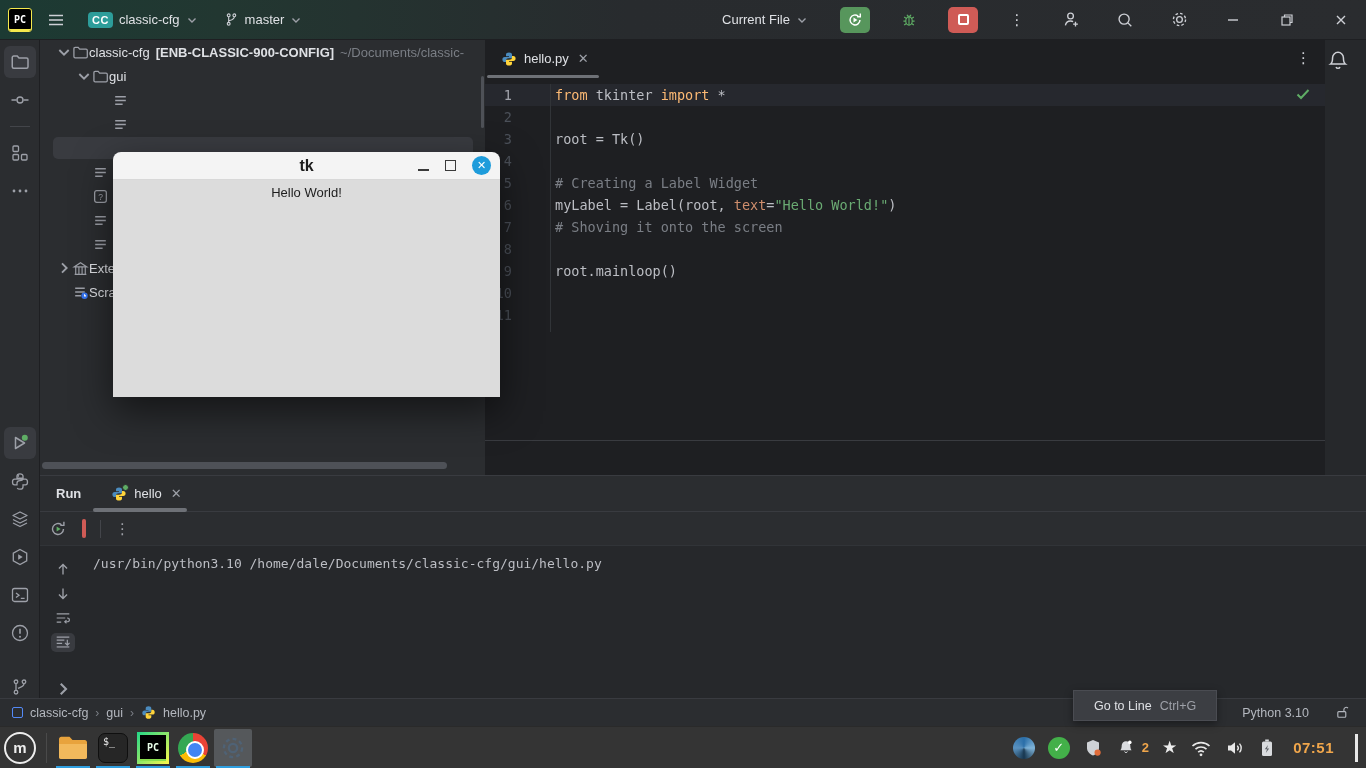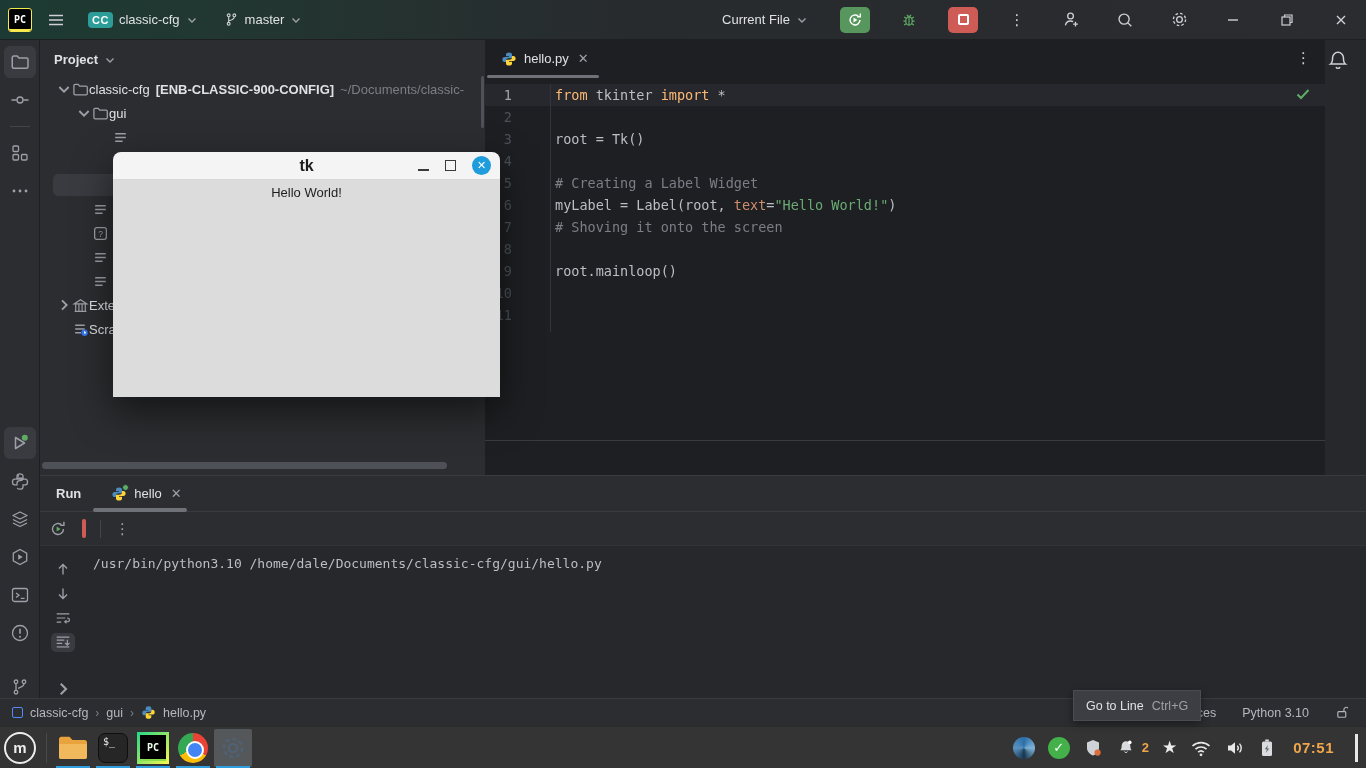--- a/index.html
+++ b/index.html
@@ -393,14 +393,6 @@
   </nav>
 
   <section class="project-panel">
-    <div class="pp-header">
-      <span>Project</span>
-      <span class="ico chev">
-          <svg viewBox="0 0 12 12">
-            <path d="M2.5 4.5 6 8l3.5-3.5" fill="none" stroke="currentColor" stroke-width="1.4"></path>
-          </svg>
-        </span>
-    </div>
     <div id="tree">
         <div class="tree-row" style="padding-left: 16px;">
           <span class="rowbg"></span>

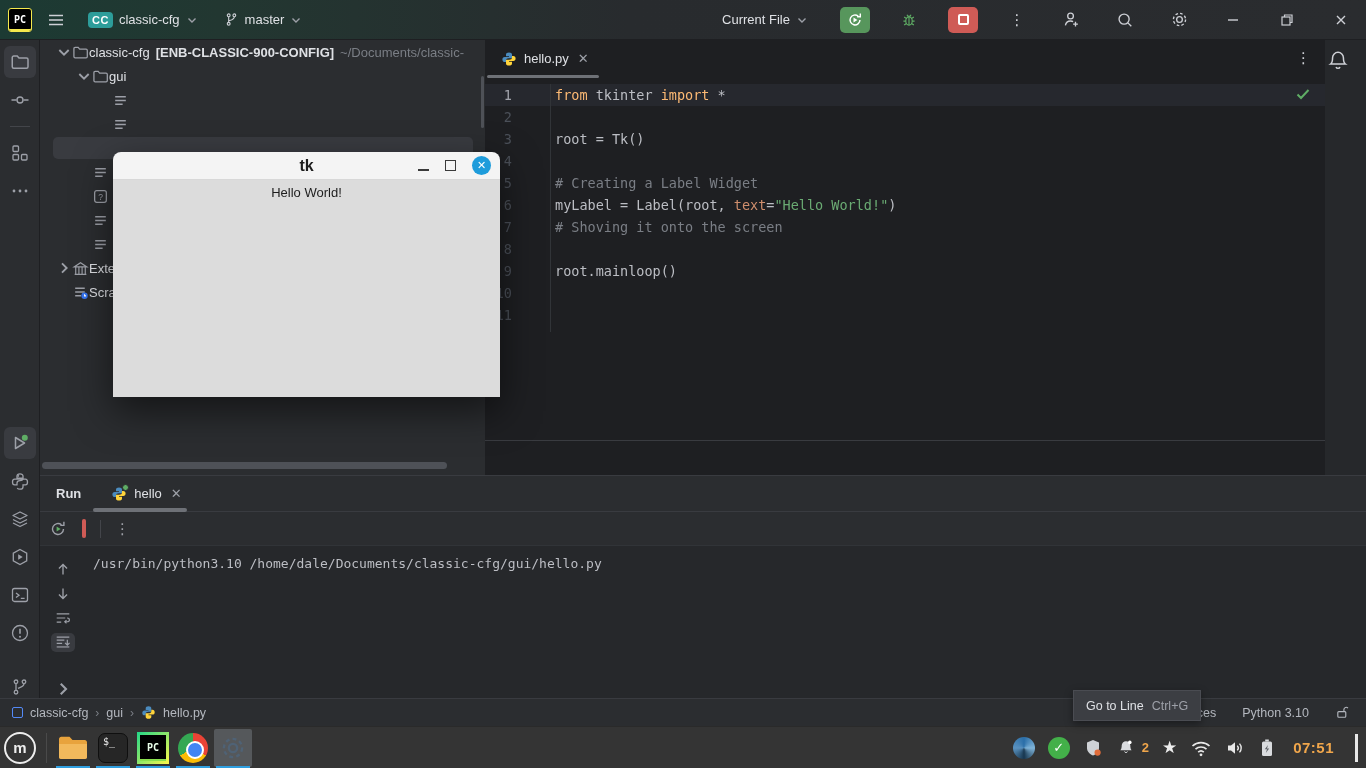--- a/index.html
+++ b/index.html
@@ -100,7 +100,7 @@
 
   
   .tooltip{position:absolute;left:1073px;top:690px;height:31px;background:#3c3e43;border:1px solid #4a4c52;
-    display:flex;align-items:center;gap:8px;padding:0 12px;z-index:120;font-size:12.5px;box-shadow:0 3px 8px rgba(0,0,0,.4)}
+    display:flex;align-items:center;gap:8px;padding:0 20px;z-index:120;font-size:12.5px;box-shadow:0 3px 8px rgba(0,0,0,.4)}
   .tt-key{color:#9da0a8}
 
   

